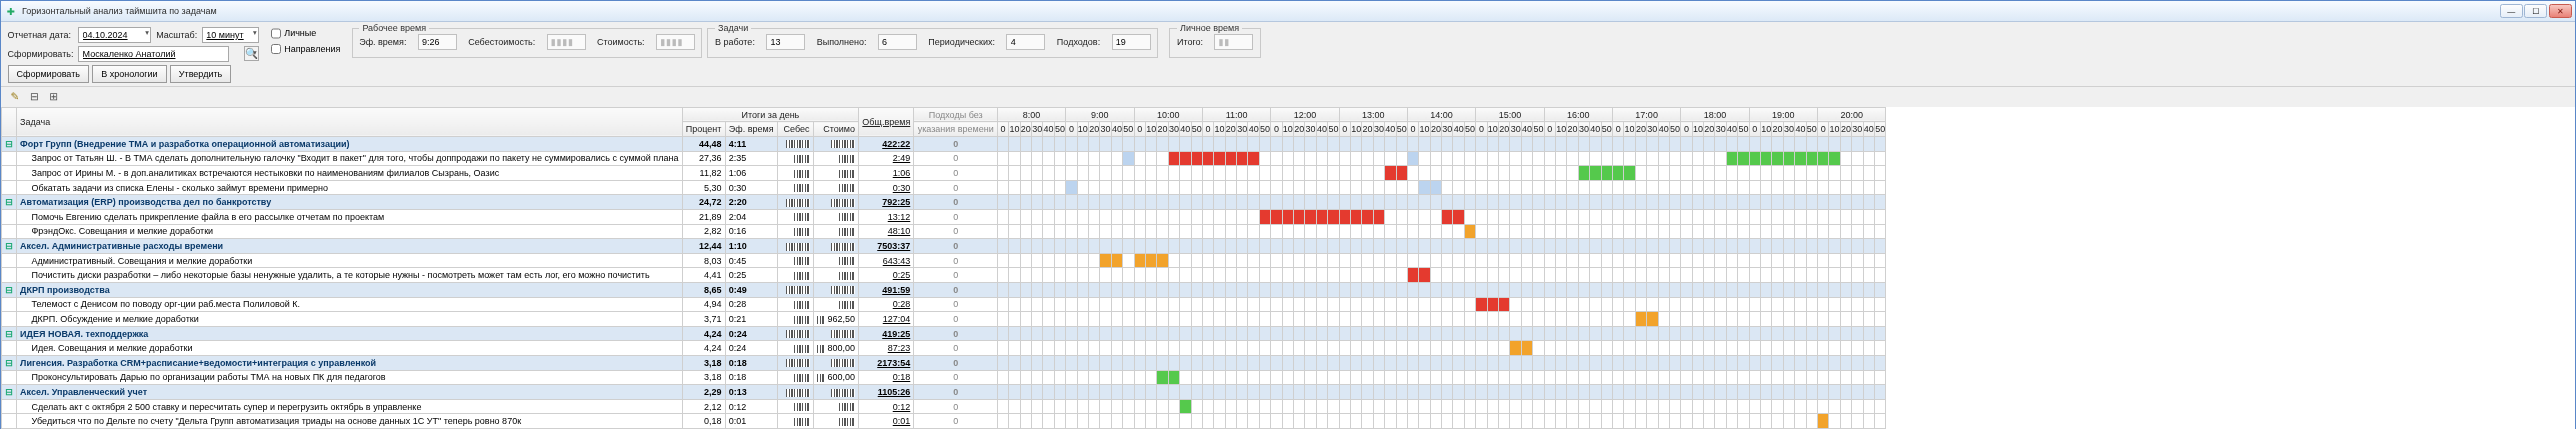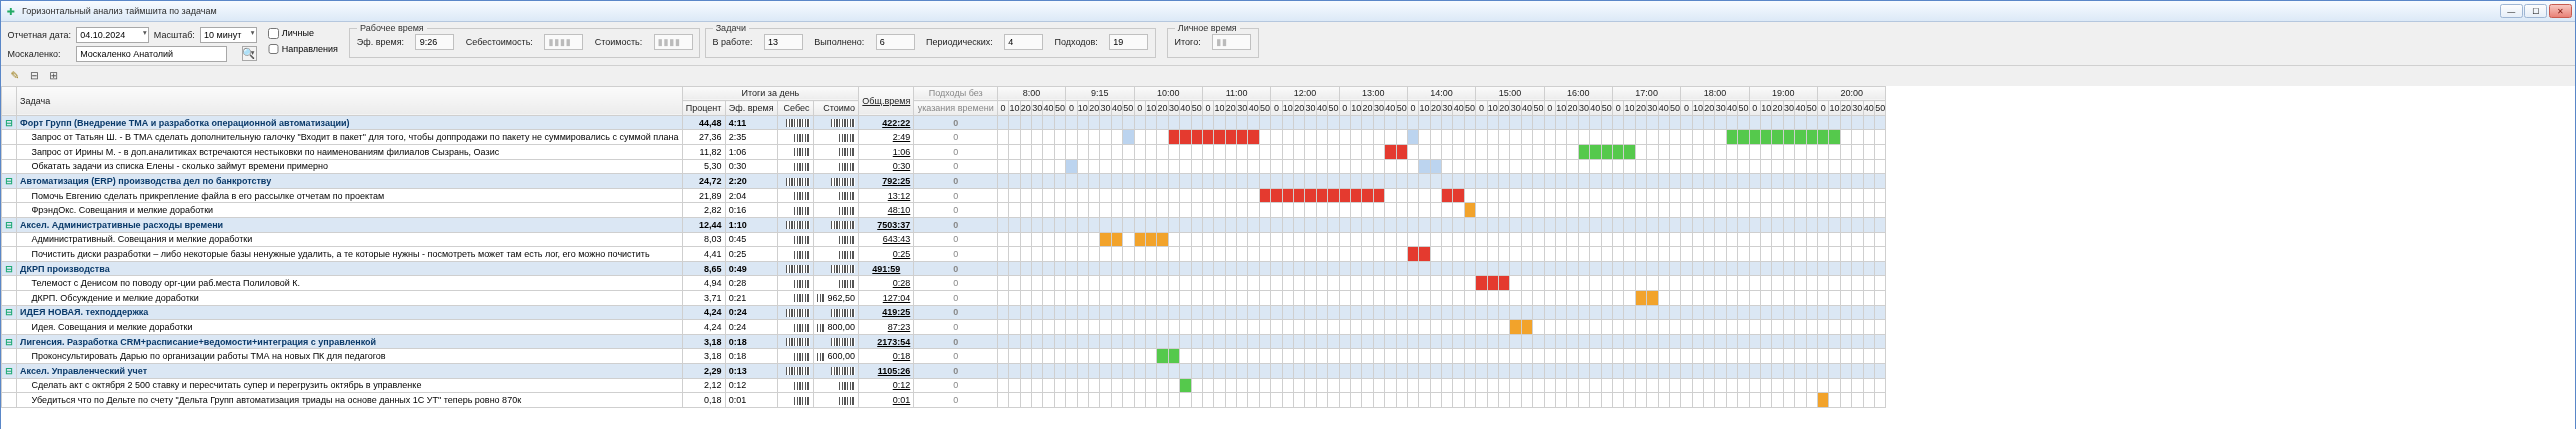--- a/index.html
+++ b/index.html
@@ -16,7 +16,7 @@
   .toolzone { padding:4.9px 6.5px 3.2px 6.5px; display:flex; align-items:flex-start; gap:11.4px; border-bottom:0.8px solid #d0d0d0; }
   .formgrid { display:grid; grid-template-columns:auto auto auto auto; gap:3.2px 4.9px; align-items:center; }
   .lbl { white-space:nowrap; color:#222; }
-  .inp, .sel { border:0.8px solid #a8a8a8; background:#fff; height:16px; padding:0 3.2px; font:inherit; }
+  .inp, .sel { border:0.8px solid #a8a8a8; background:#fff; height:16px; padding:0 3.2px; font:inherit;text-decoration:underline; }
   .selwrap { position:relative; display:inline-block; }
   .selwrap::after { content:"▾"; position:absolute; right:2.4px; top:1.6px; font-size:7.3px; color:#555; pointer-events:none; }
   .btn { height:18px; padding:0 8px; border:0.8px solid #9a9a9a; background:linear-gradient(#fdfdfd,#e8e8e8); cursor:pointer; font:inherit; }

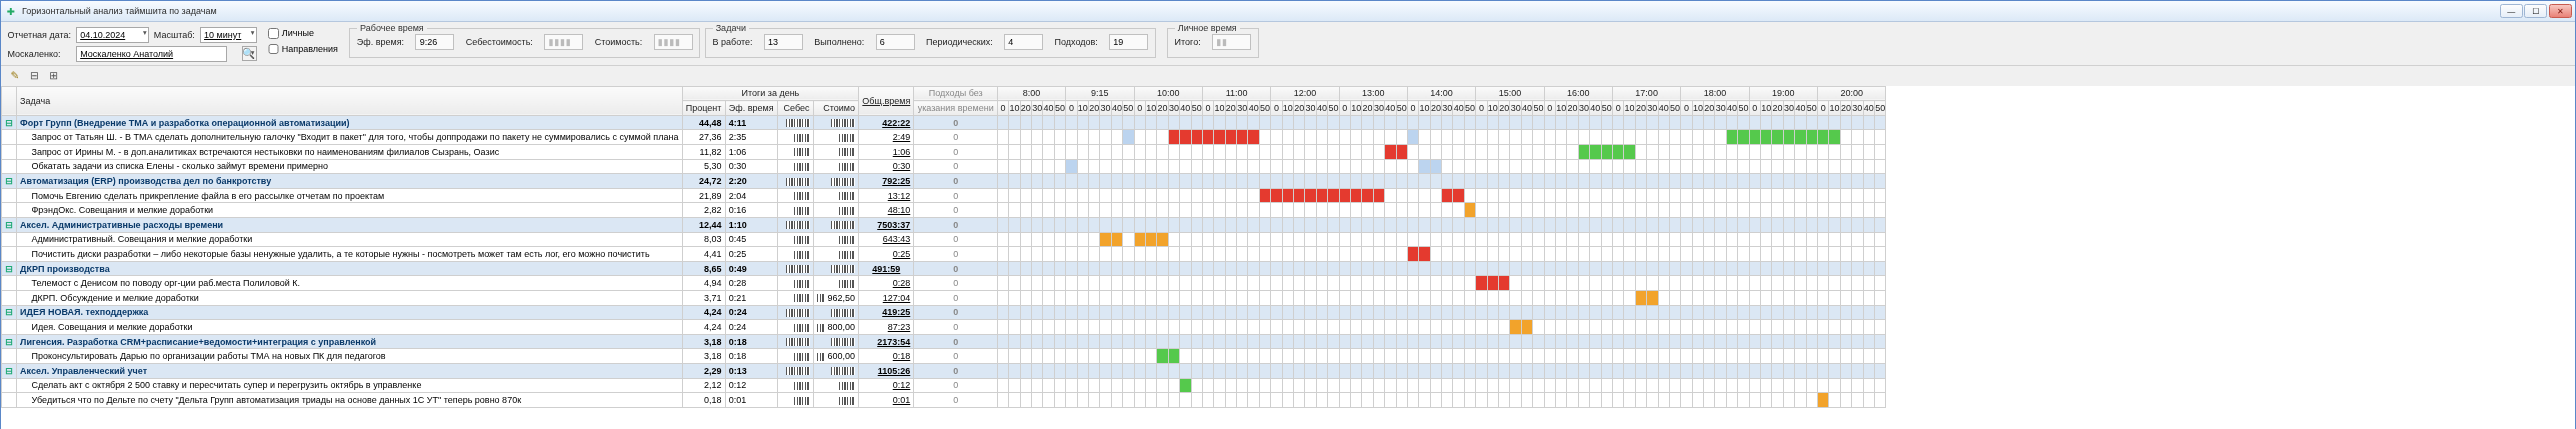--- a/index.html
+++ b/index.html
@@ -79,7 +79,7 @@
         <span class="lbl">Масштаб:</span>
         <span class="selwrap"><input class="inp" style="width: 57px;" value="10 минут"></span>
 
-        <span class="lbl">Москаленко:</span>
+        <span class="lbl">Сформировать:</span>
         <span class="selwrap" style="grid-column:2 / span 3; display:flex; gap:15px;">
           <input class="inp" style="width: 151px;" value="Москаленко Анатолий">
           <button class="iconbtn" style="border:0.8px solid #a8a8a8;background:#f3f3f3">🔍</button>

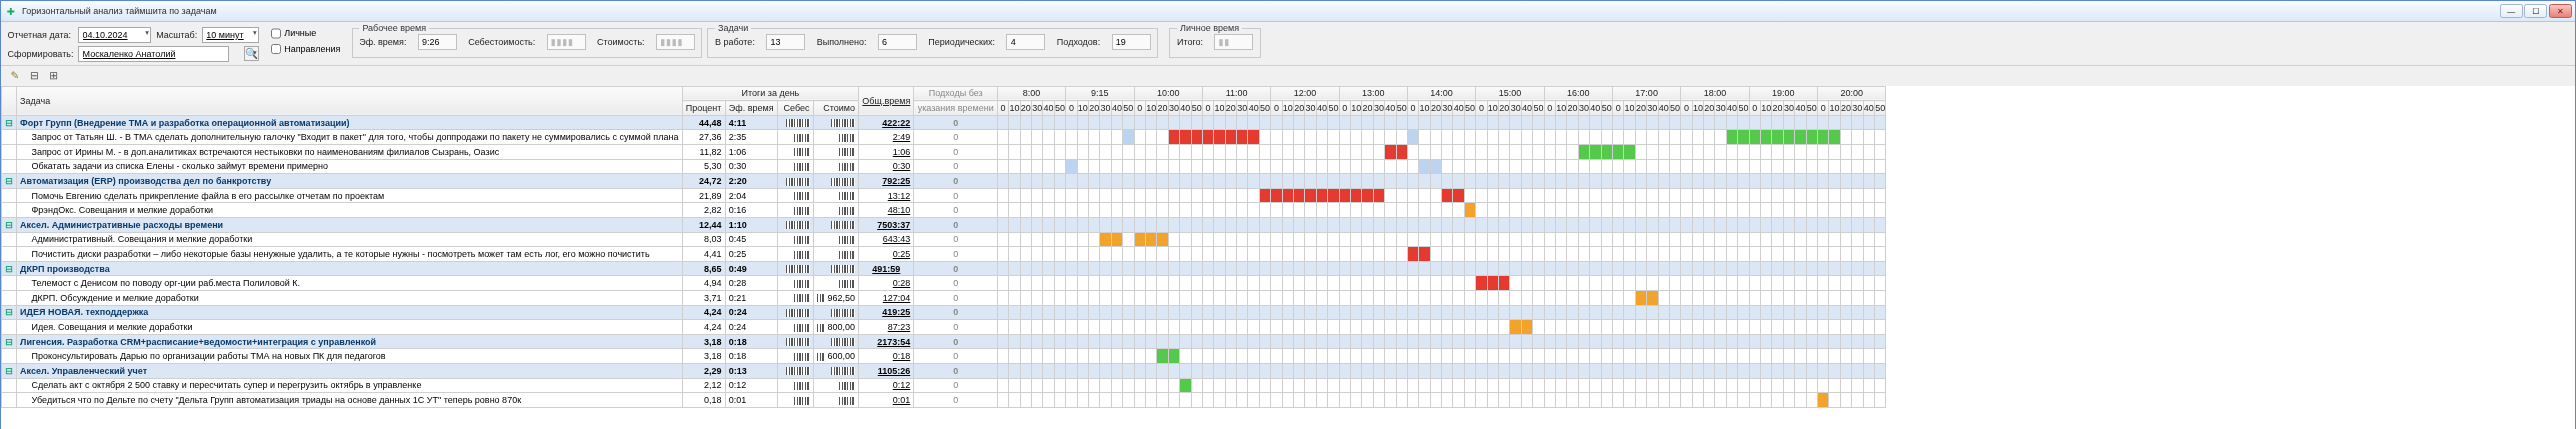--- a/index.html
+++ b/index.html
@@ -85,6 +85,11 @@
           <button class="iconbtn" style="border:0.8px solid #a8a8a8;background:#f3f3f3">🔍</button>
         </span>
       </div>
+      <div class="btnrow">
+        <button class="btn">Сформировать</button>
+        <button class="btn">В хронологии</button>
+        <button class="btn">Утвердить</button>
+      </div>
     </div>
 
     <div style="display:flex;flex-direction:column;gap:4.9px;padding-top:1.6px">

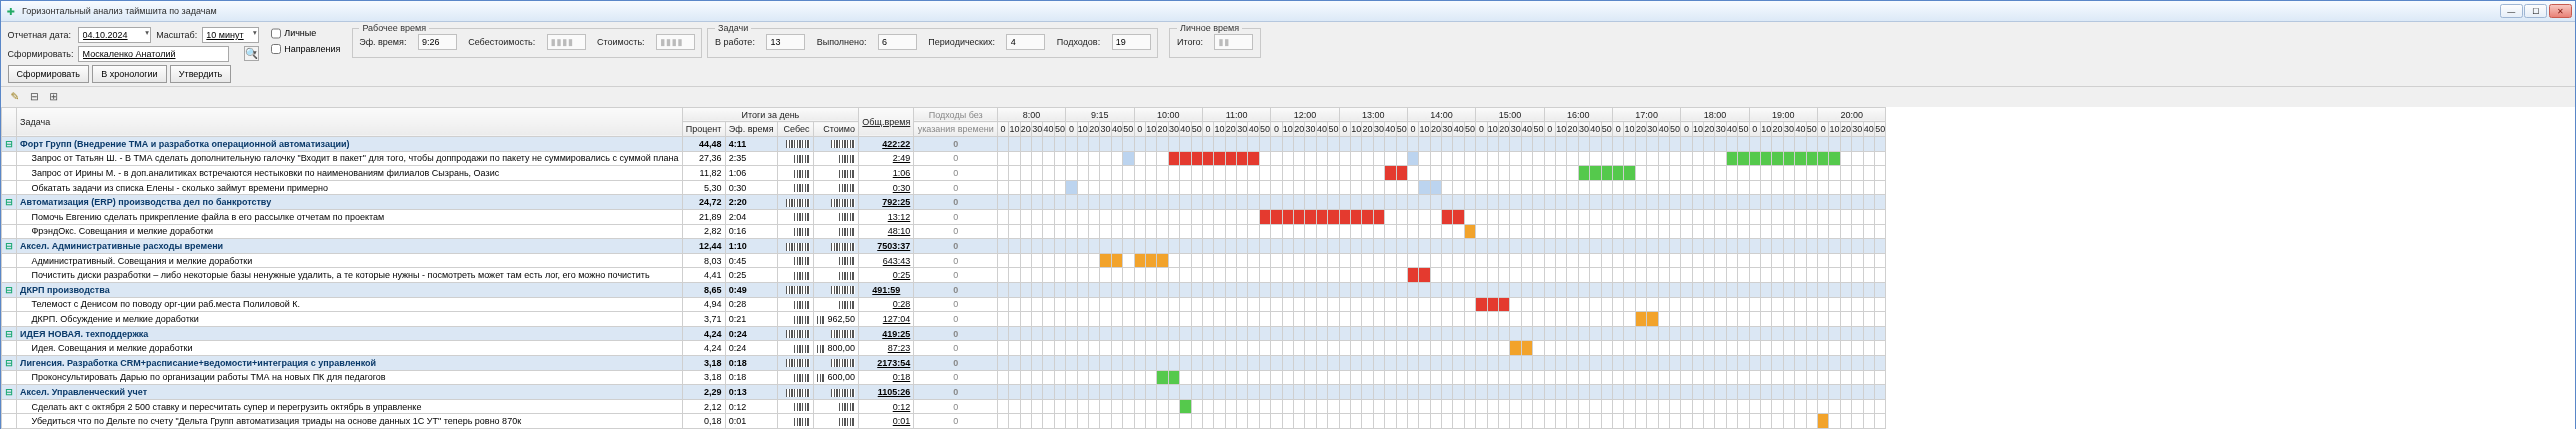--- a/index.html
+++ b/index.html
@@ -155,7 +155,7 @@
             <th rowspan="2" class="barcol">Общ.время</th>
             <th class="apcol">Подходы без</th>
             <th colspan="6" class="hourhead">8:00</th>
-            <th colspan="6" class="hourhead">9:15</th>
+            <th colspan="6" class="hourhead">9:00</th>
             <th colspan="6" class="hourhead">10:00</th>
             <th colspan="6" class="hourhead">11:00</th>
             <th colspan="6" class="hourhead">12:00</th>

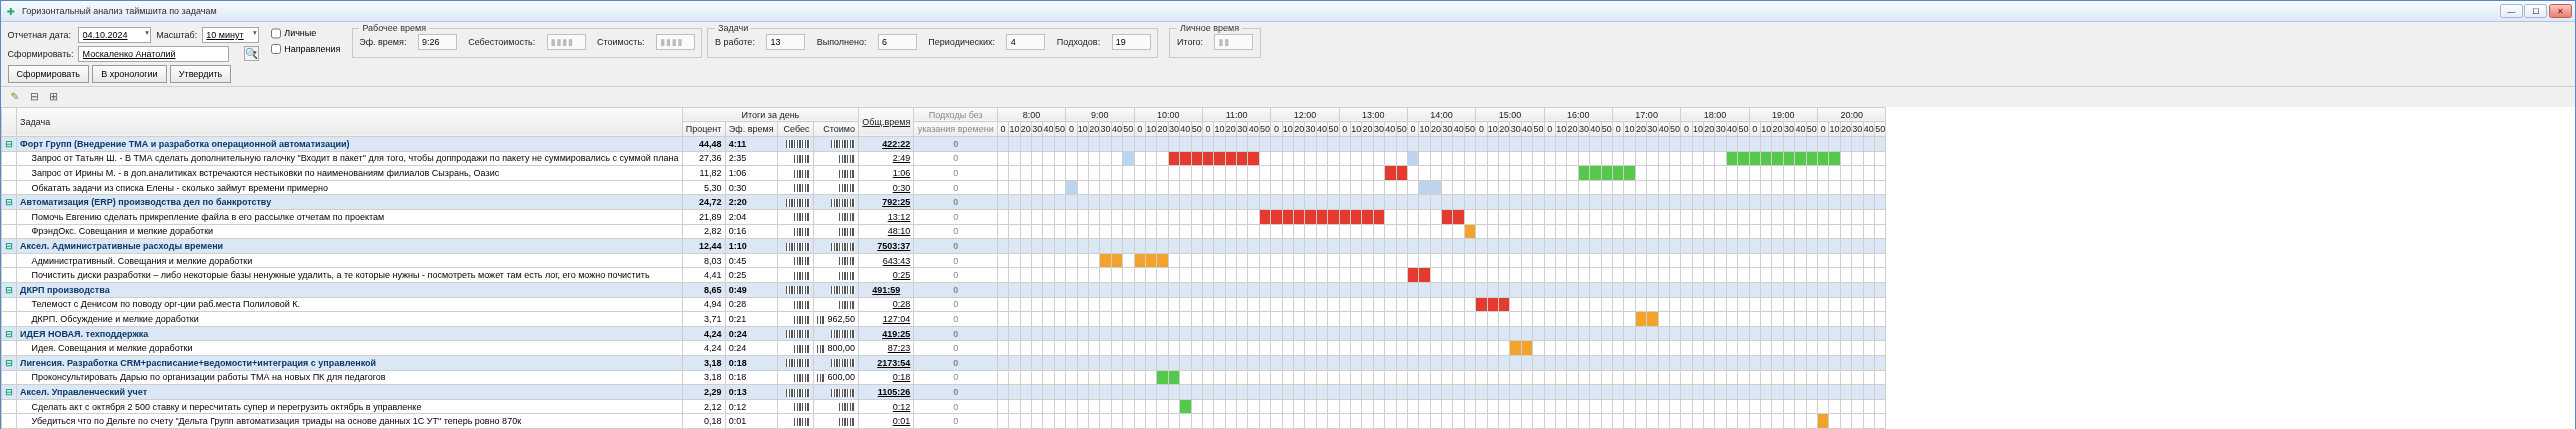--- a/index.html
+++ b/index.html
@@ -1142,7 +1142,7 @@
             <td class="numcol2">0:49</td>
             <td class="numcol"><span class="bar" style="width:24px"></span></td>
             <td class="numcol"><span class="bar" style="width:24px"></span></td>
-            <td class="barcol" style="text-align:center">491:59</td>
+            <td class="barcol" style="text-align:right">491:59</td>
             <td class="apcol">0</td>
             <td class="slot "></td>
             <td class="slot "></td>

